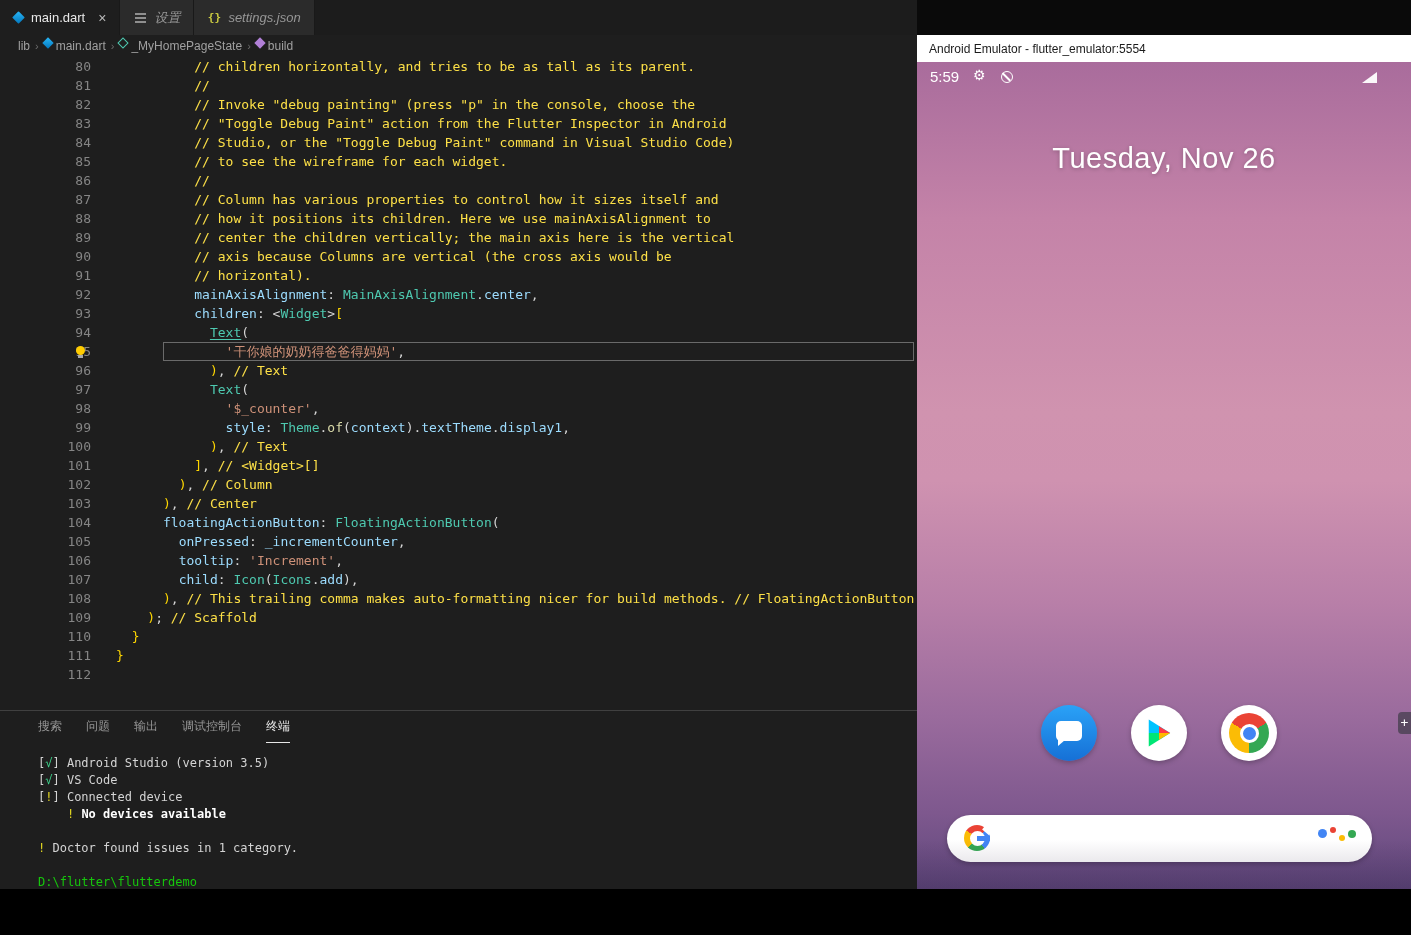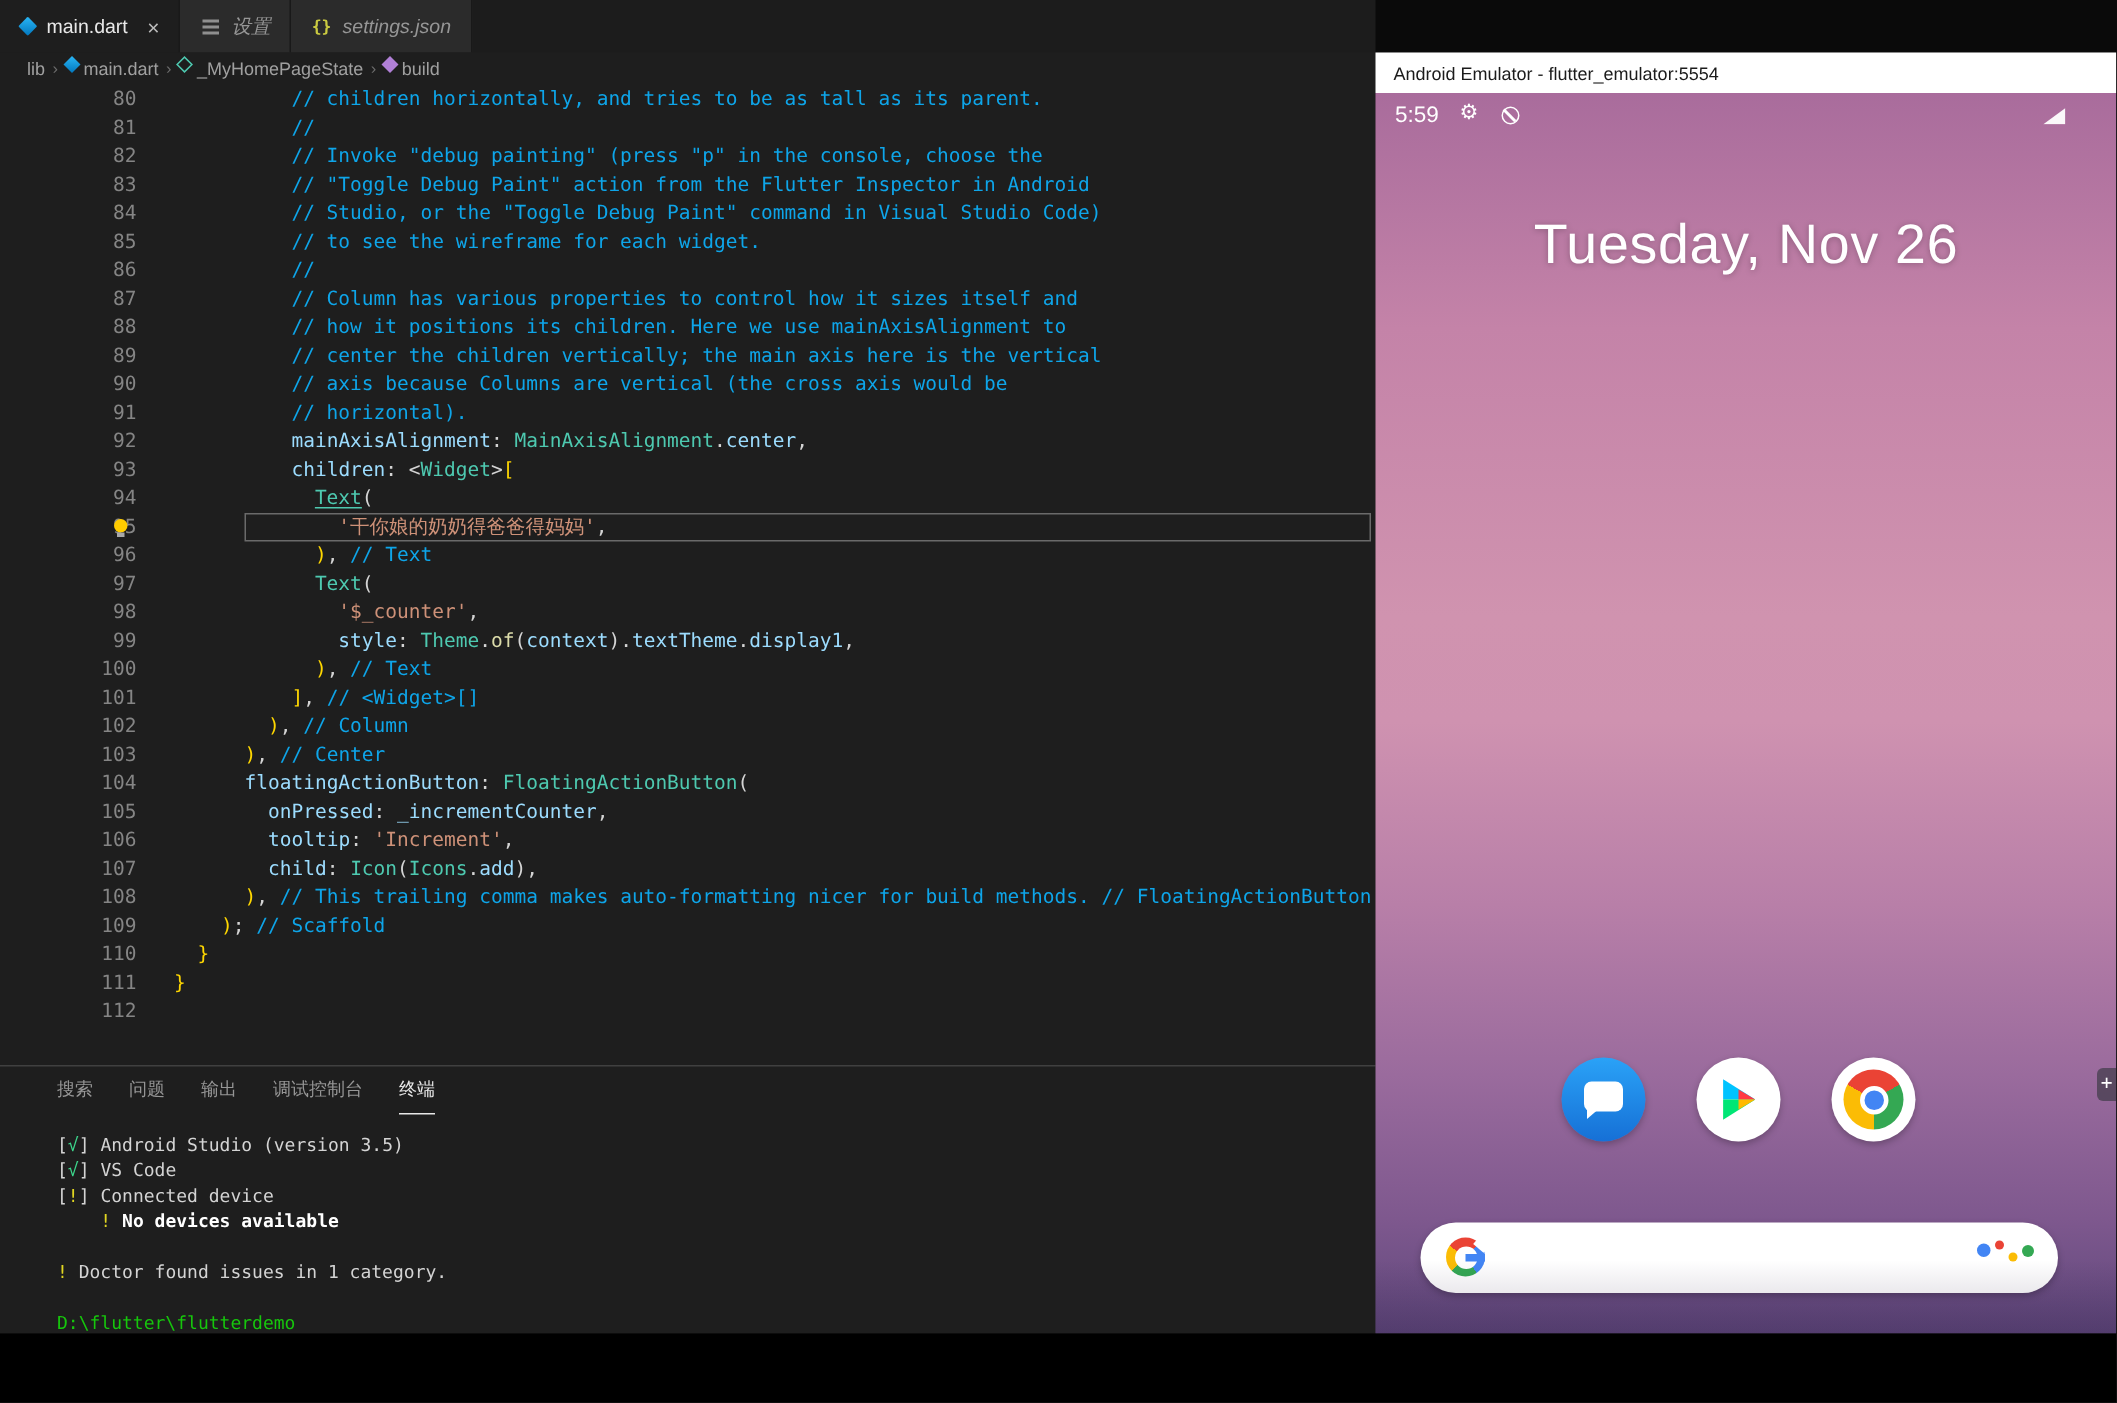--- a/index.html
+++ b/index.html
@@ -38,7 +38,7 @@
   .cl { position:relative; height:19px; line-height:19px; white-space:pre; }
   .ln { display:inline-block; width:43px; text-align:right; color:#858585;margin-left:48px; }
   .ct { margin-left:25px; }
-  .c { color:#0ea5e9; } .v { color:#9cdcfe; } .t { color:#4ec9b0; } .s { color:#ce9178; }
+  .c { color:#fde047; } .v { color:#9cdcfe; } .t { color:#4ec9b0; } .s { color:#ce9178; }
   .p { color:#d4d4d4; } .f { color:#dcdcaa; } .y { color:#ffd700; }
   .tu { color:#4ec9b0; text-decoration:underline; text-underline-offset:2px; }
   .hlbox { position:absolute; left:163px; right:3px; top:0; bottom:0; border:1px solid #6a6a6a; pointer-events:none; }

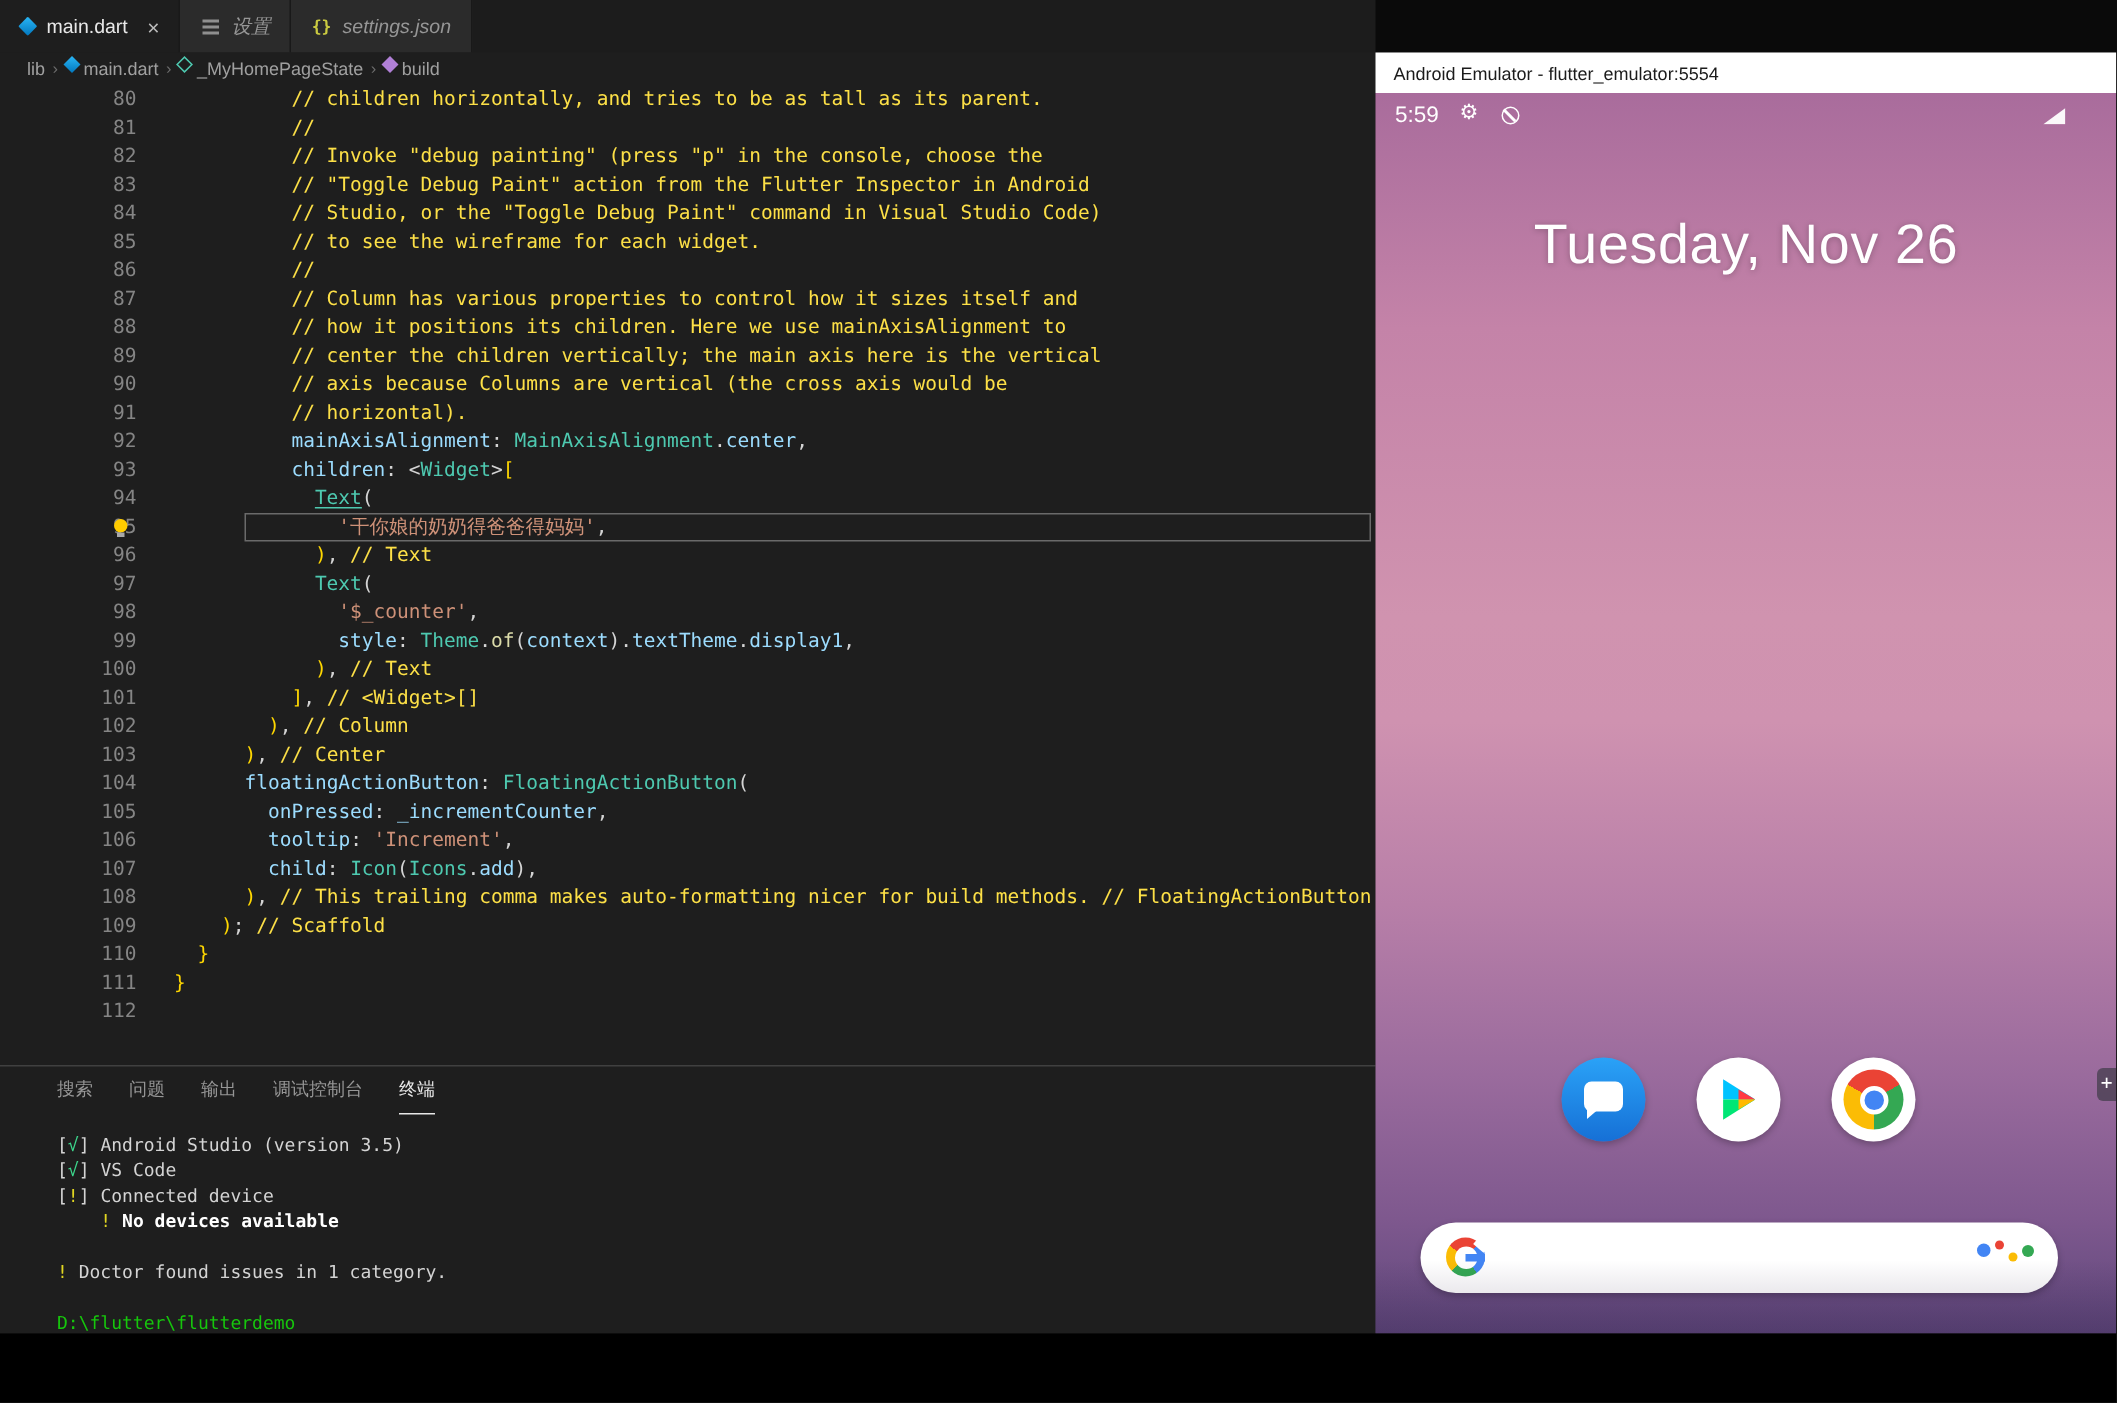--- a/index.html
+++ b/index.html
@@ -71,7 +71,7 @@
   .signal-icon { position:absolute; right:34px; top:10px; width:15px; height:11px; background:#fff;
                  clip-path:polygon(100% 0, 100% 100%, 0 100%); opacity:.95; }
   .date { position:absolute; top:80px; width:100%; text-align:center; color:#fff;
-          font-family:"Liberation Sans", sans-serif; font-size:37px; letter-spacing:.5px;
+          font-family:"Liberation Sans", sans-serif; font-size:29px; letter-spacing:.5px;
           text-shadow:0 1px 4px rgba(0,0,0,.25); }
 
   .apps-row { position:absolute; top:643px; left:0; width:100%; display:flex; justify-content:center;

